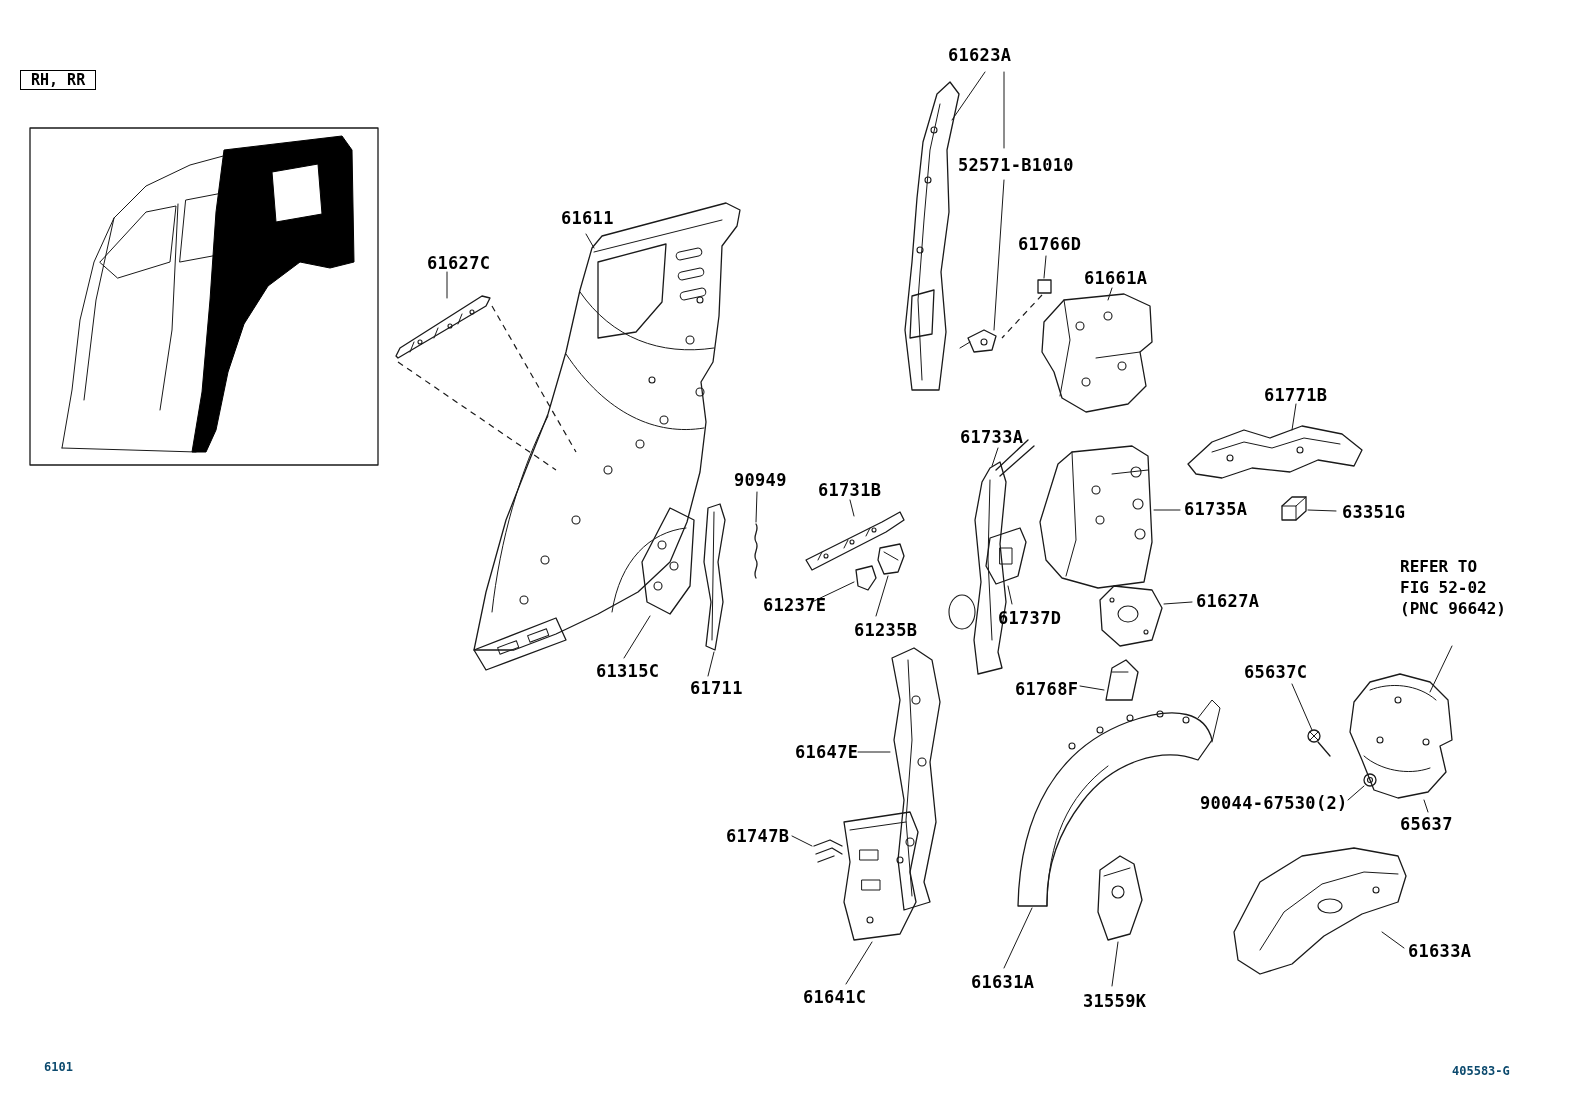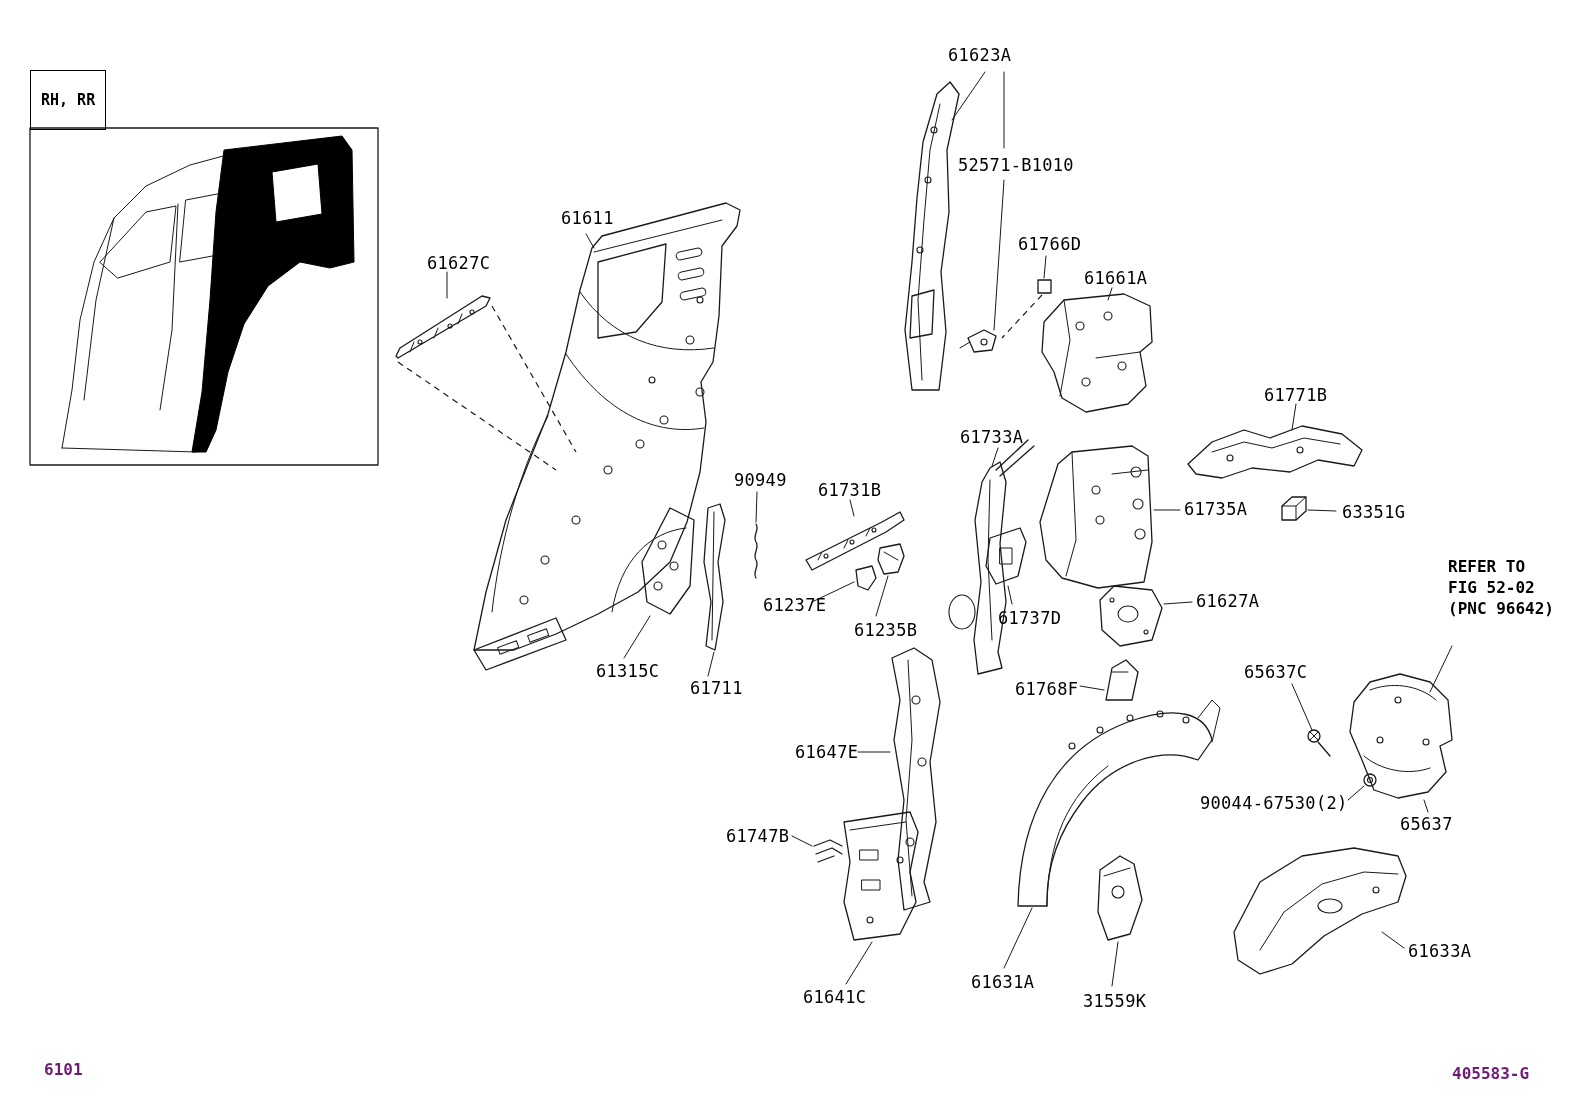--- a/index.html
+++ b/index.html
@@ -18,7 +18,7 @@
   .hole{fill:none;stroke:#1a1a1a;stroke-width:1.1;}
   .lbl{
     position:absolute;
-    font-size:17px;line-height:20px;font-weight:400;
+    font-size:17px;line-height:20px;font-weight:700;
     letter-spacing:0.3px;color:#000;white-space:nowrap;
   }
   .badge{

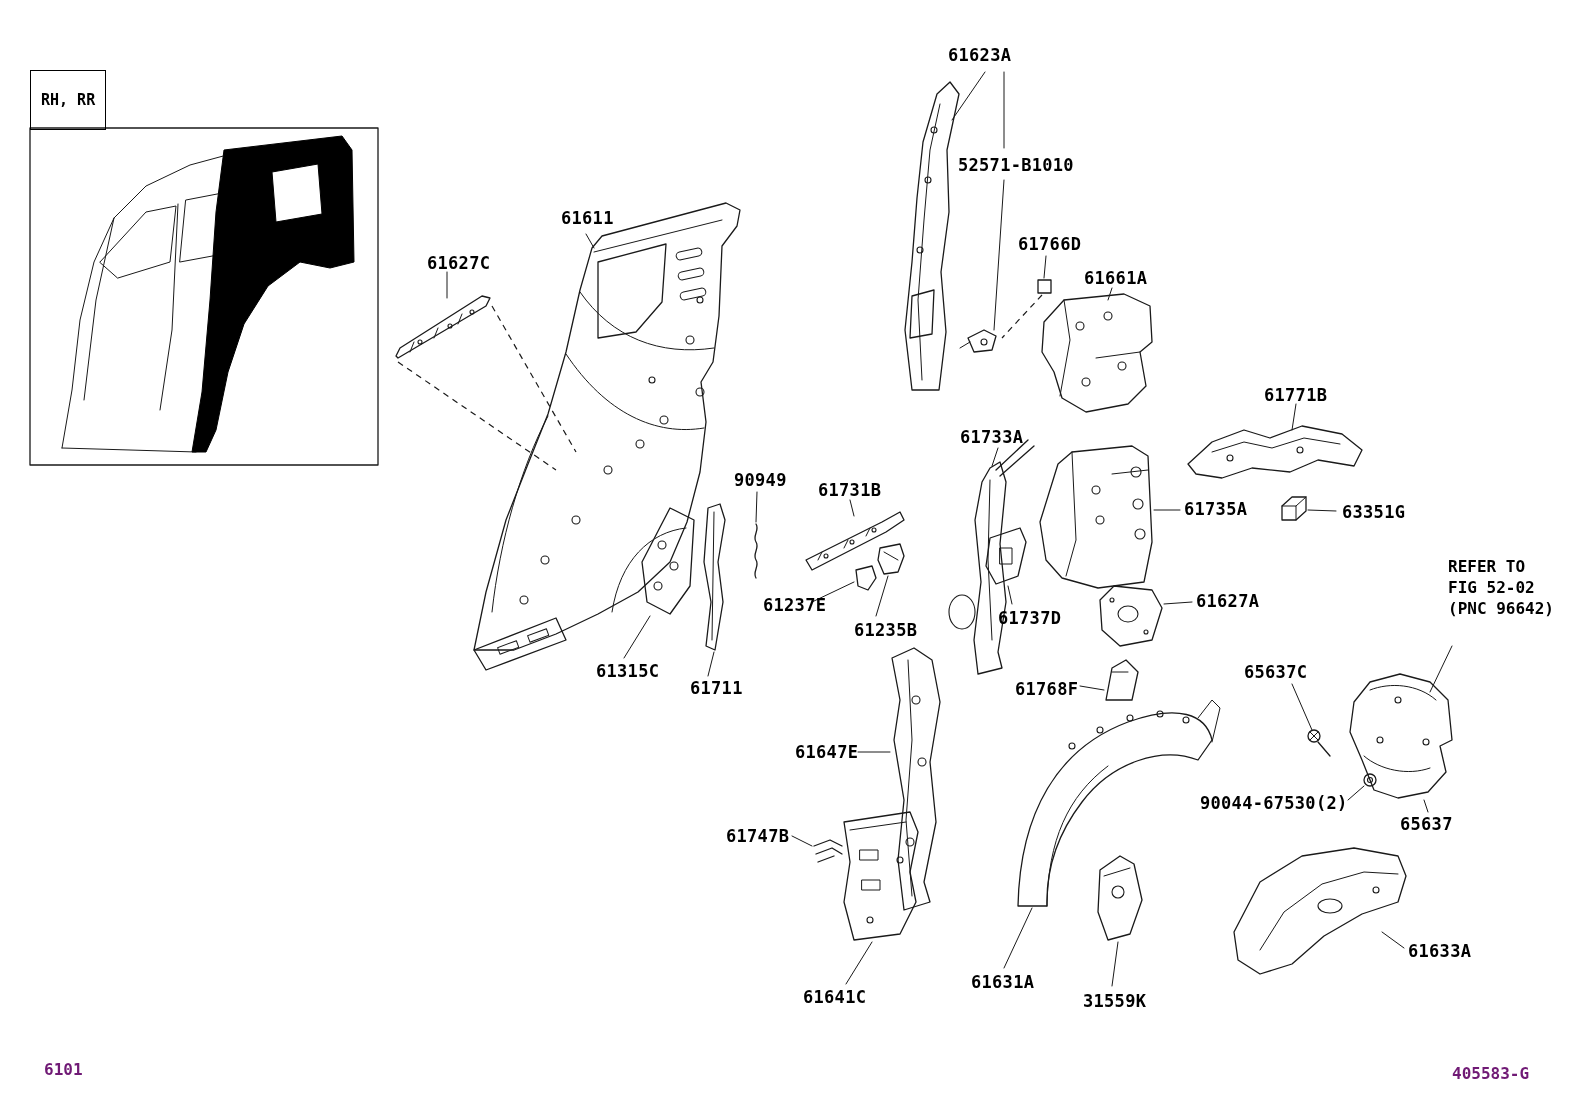--- a/index.html
+++ b/index.html
@@ -22,9 +22,9 @@
     letter-spacing:0.3px;color:#000;white-space:nowrap;
   }
   .badge{
-    position:absolute;left:30px;top:70px;
+    position:absolute;left:20px;top:70px;
     border:1.6px solid #000;
-    padding:20px 10px;
+    padding:0 10px;
     font-size:15px;font-weight:700;color:#000;
   }
   .note{position:absolute;left:1400px;top:556px;color:#000;}

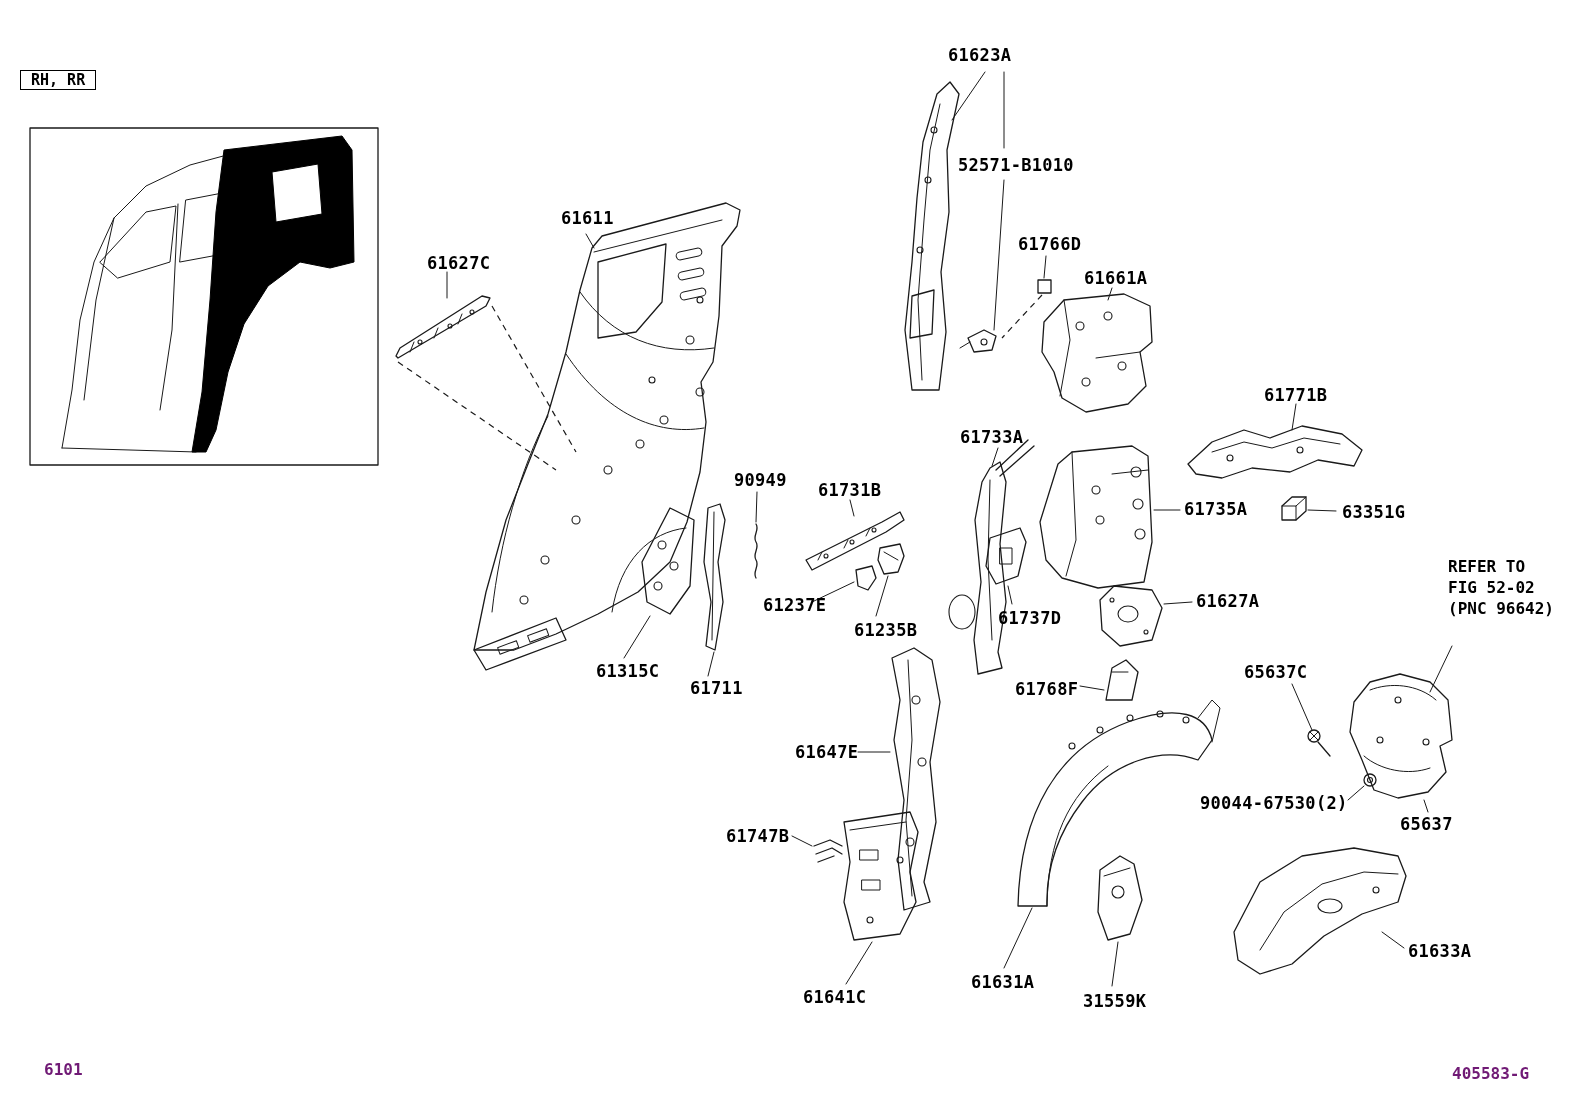--- a/index.html
+++ b/index.html
@@ -28,7 +28,7 @@
     font-size:15px;font-weight:700;color:#000;
   }
   .note{position:absolute;left:1400px;top:556px;color:#000;}
-  .note div{font-size:16px;line-height:21px;font-weight:700;white-space:nowrap;margin-left:48px;}
+  .note div{font-size:16px;line-height:21px;font-weight:700;white-space:nowrap;}
   .foot{position:absolute;font-size:16px;font-weight:700;color:#701a75;white-space:nowrap;}
   .foot.left{left:44px;top:1060px;}
   .foot.right{left:1452px;top:1064px;}

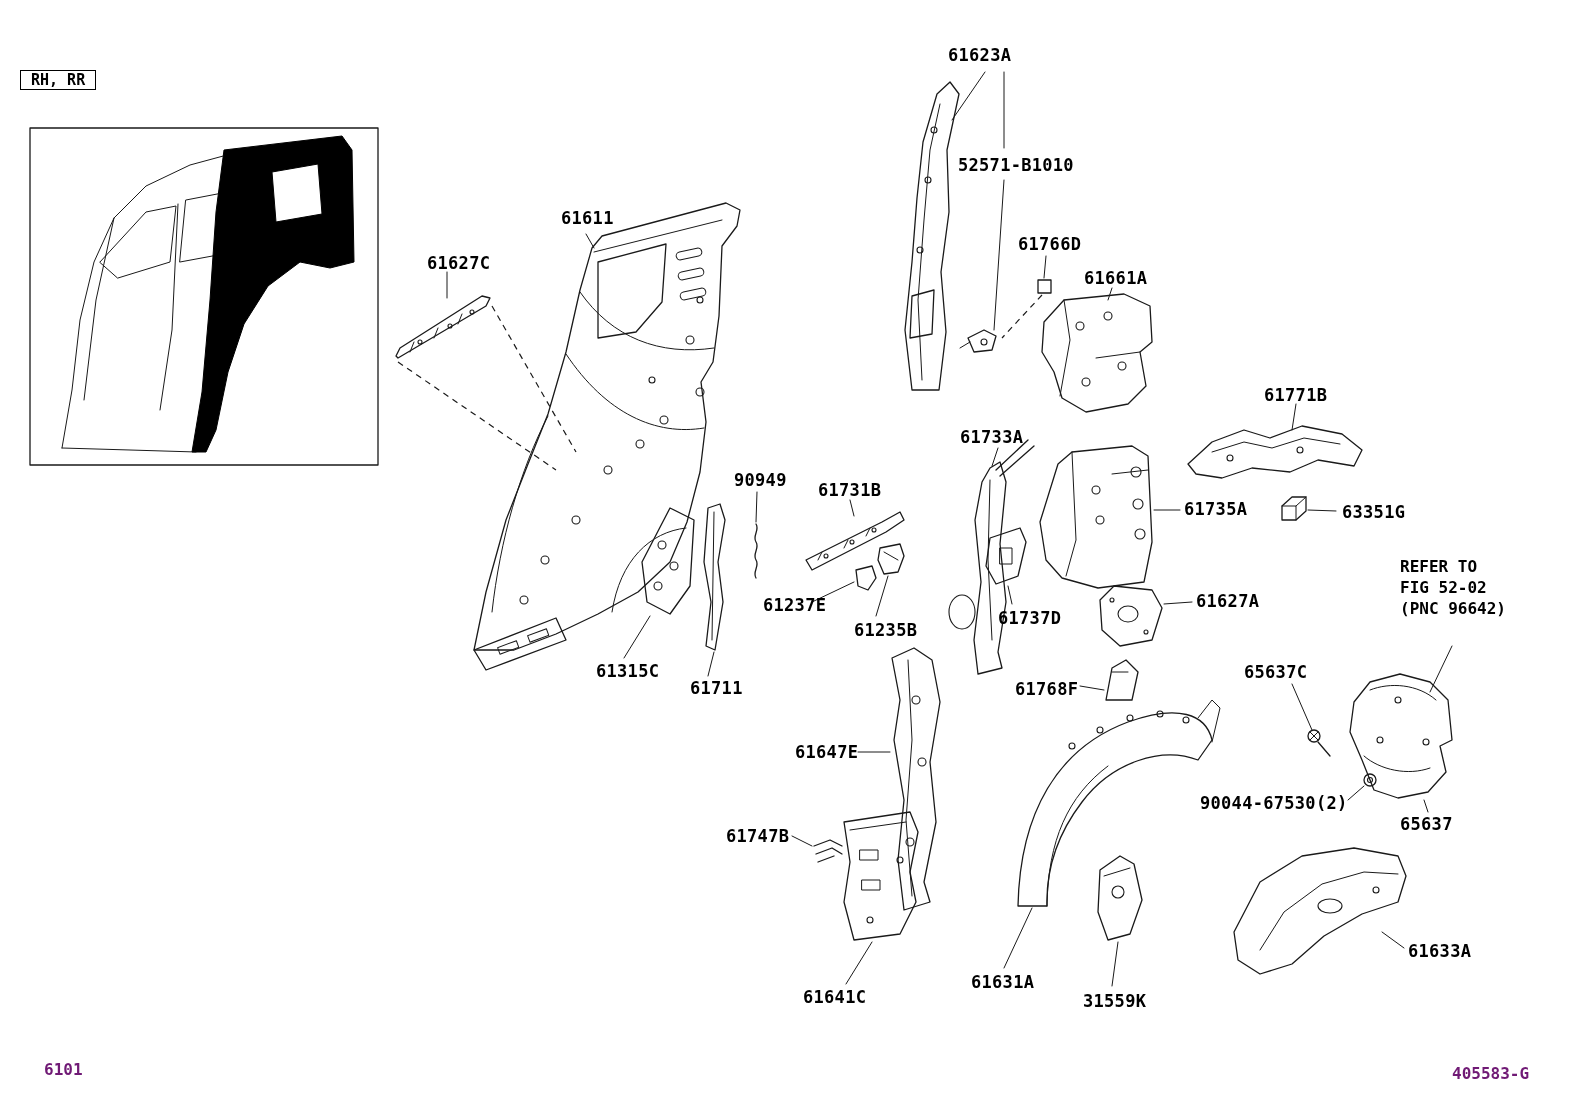--- a/index.html
+++ b/index.html
@@ -29,7 +29,7 @@
   }
   .note{position:absolute;left:1400px;top:556px;color:#000;}
   .note div{font-size:16px;line-height:21px;font-weight:700;white-space:nowrap;}
-  .foot{position:absolute;font-size:16px;font-weight:700;color:#701a75;white-space:nowrap;}
+  .foot{position:absolute;font-size:12px;font-weight:700;color:#0c4a6e;white-space:nowrap;}
   .foot.left{left:44px;top:1060px;}
   .foot.right{left:1452px;top:1064px;}
 </style>

